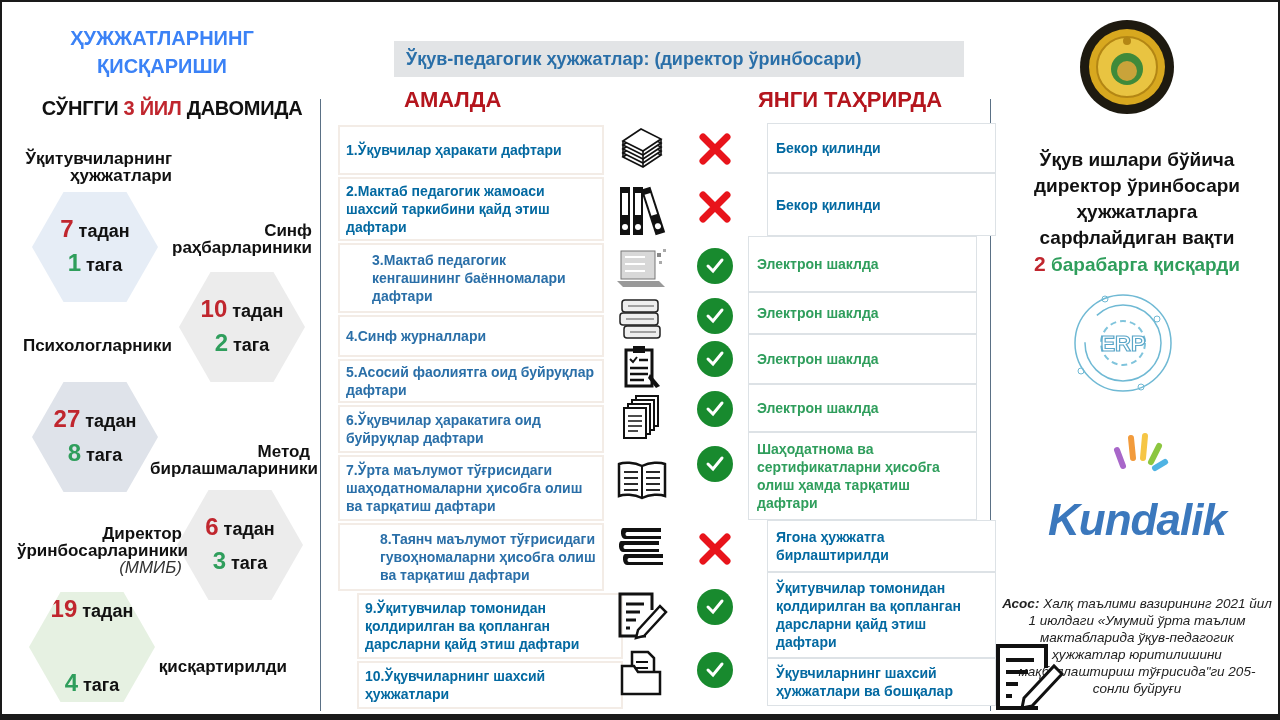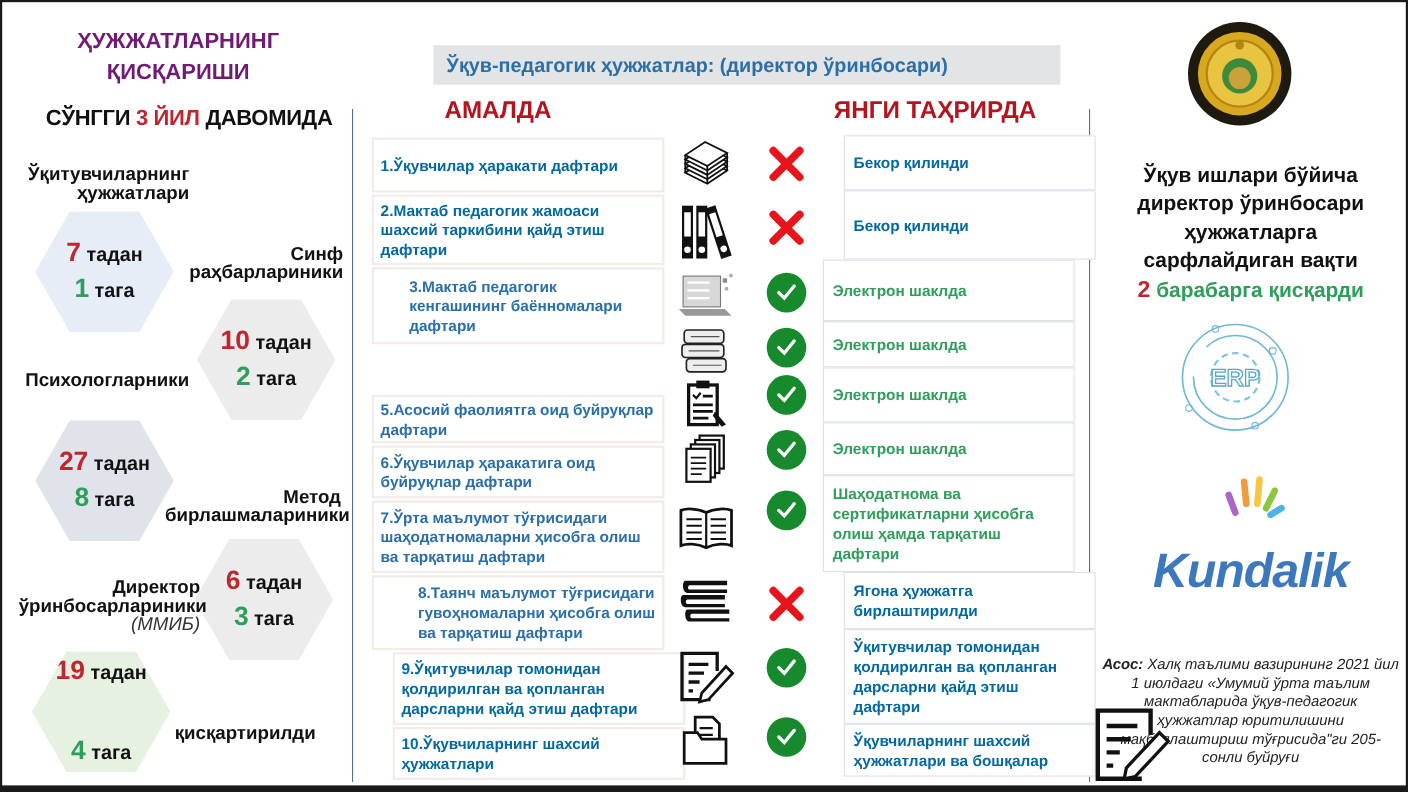--- a/index.html
+++ b/index.html
@@ -12,7 +12,7 @@
   
   .left-title {
     position: absolute; left: 40px; top: 22px; width: 240px; text-align: center;
-    color: #701a75; font-weight: bold; font-size: 20px; line-height: 28px;
+    color: #3b82f6; font-weight: bold; font-size: 20px; line-height: 28px;
   }
   .left-sub {
     position: absolute; left: 20px; top: 95px; width: 300px; text-align: center;

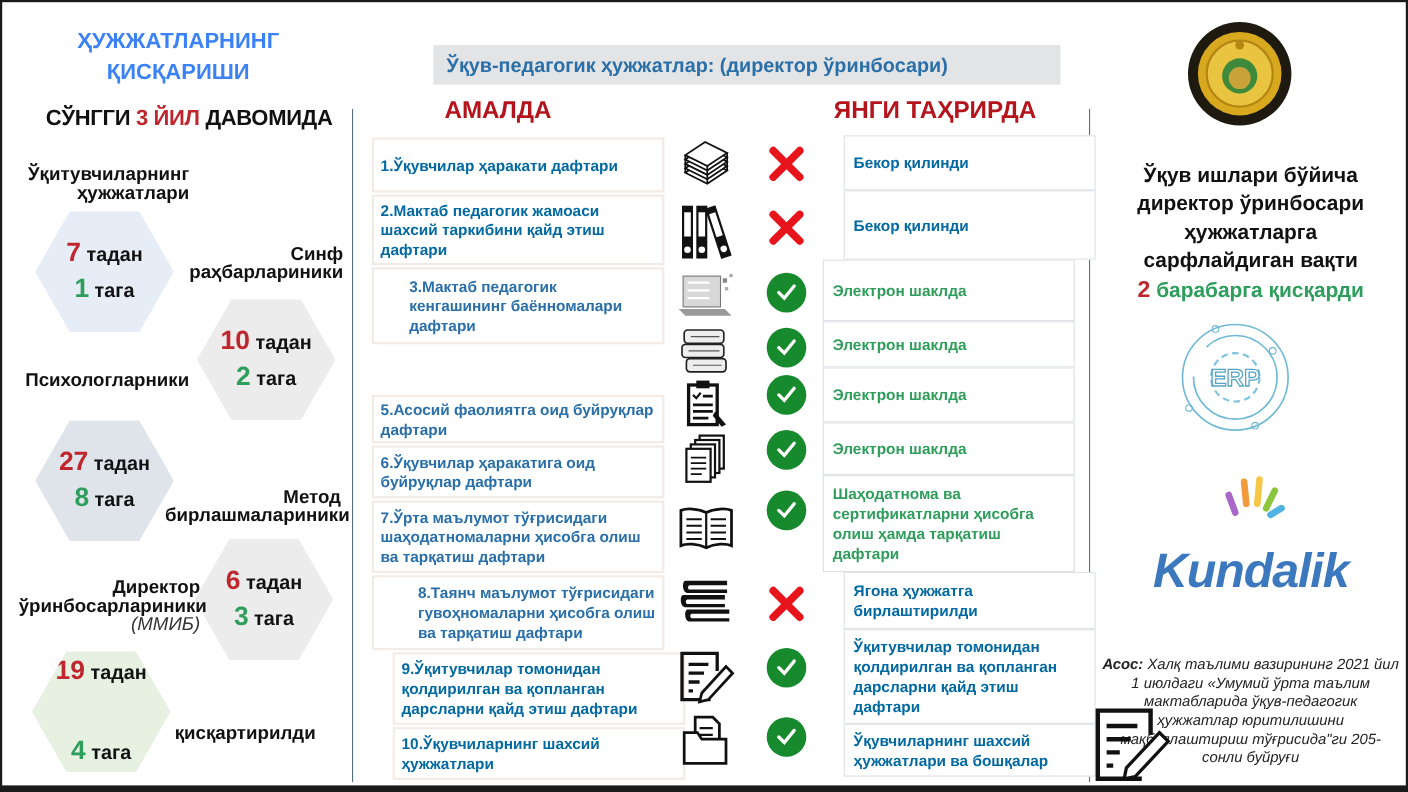--- a/index.html
+++ b/index.html
@@ -220,6 +220,7 @@
   </div>
   <div class="row-right green-t" style="top:234px;height:56px;">Электрон шаклда</div>
 
+  <div class="row-left blue-t" style="top:313px;height:42px;">4.Синф журналлари</div>
   <div class="icon-doc" style="top:294px;height:46px;">
     <svg width="48" height="44" viewBox="0 0 48 44">
         <g fill="#eee" stroke="#222" stroke-width="1.5">

